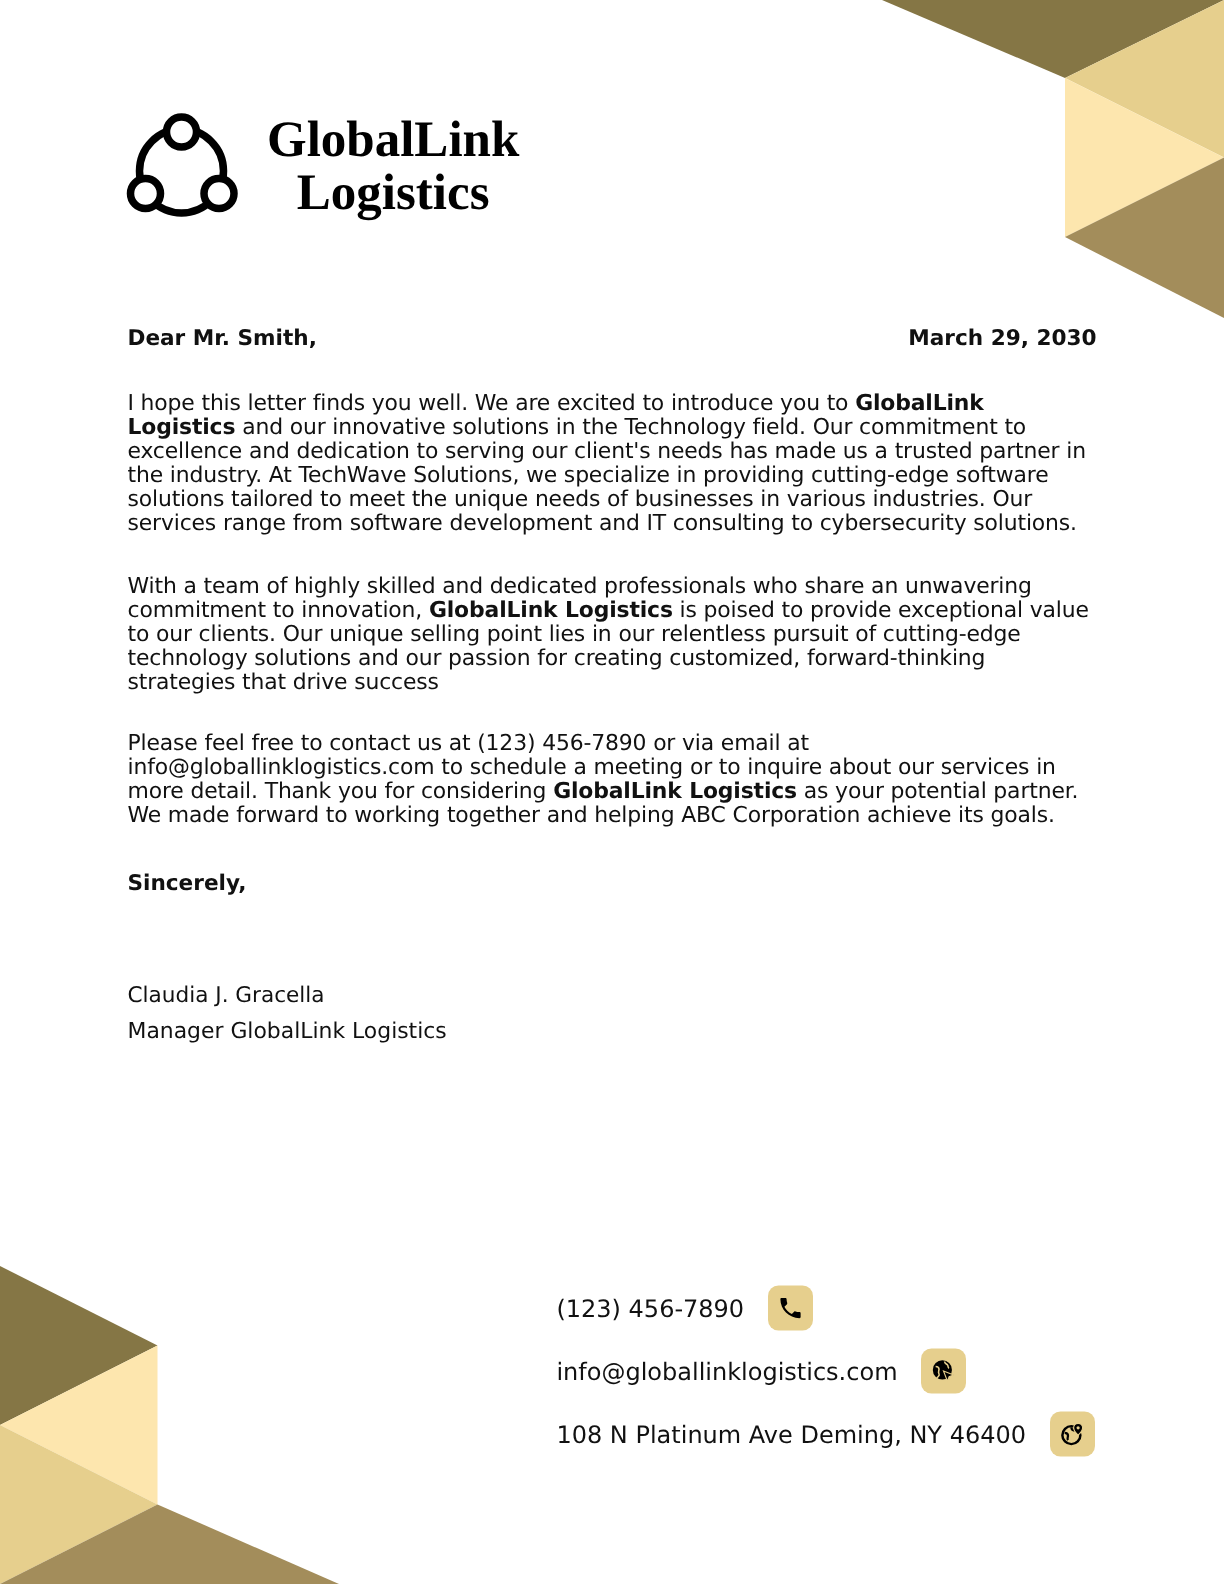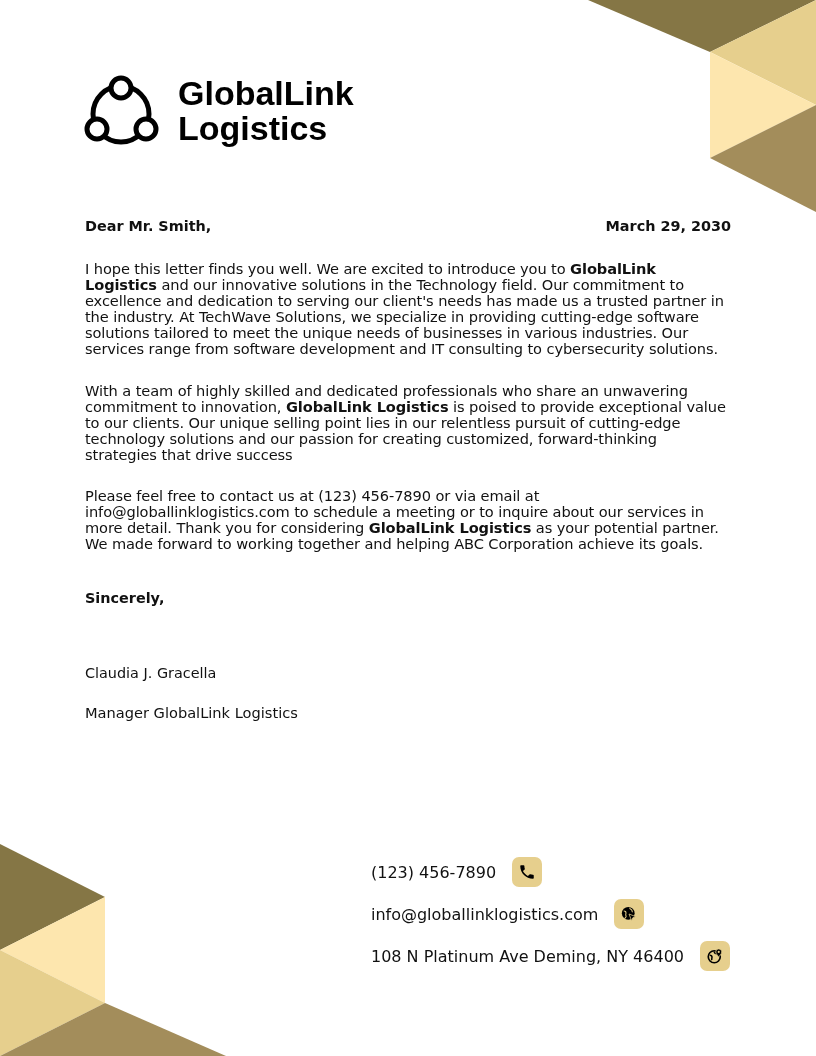--- a/index.html
+++ b/index.html
@@ -12,8 +12,8 @@
     .logo-mark { width: 76px; height: 76px; }
     .logo-text {
       position: absolute; left: 94px; top: 2px;
-      font-family: Liberation Sans, sans-serif; font-weight: 700;
-      font-size: 34px; line-height: 35px; color: #000; white-space: nowrap;
+      font-family: Liberation Serif, serif; font-weight: 700;
+      font-size: 34px; line-height: 35px; color: #000; white-space: nowrap; text-align: center;
     }
 
     .letter { position: absolute; left: 85px; top: 215px; width: 646px; font-size: 14.6px; }

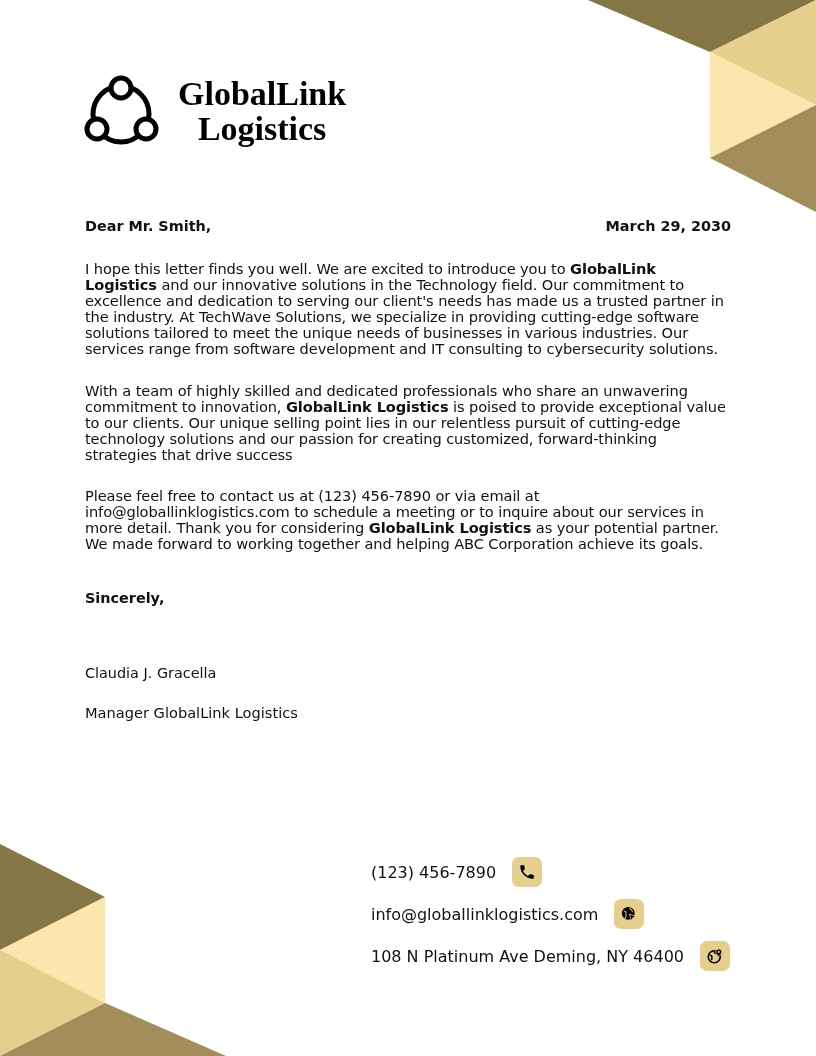--- a/index.html
+++ b/index.html
@@ -21,7 +21,7 @@
     .para { line-height: 16px; margin-top: 24px; letter-spacing: -0.1px; }
     .para b { font-weight: 700; }
     .para + .para { margin-top: 25.5px; }
-    .closing { font-weight: 700; line-height: 22px; margin-top: 35px; font-size: 14.4px; }
+    .closing { font-weight: 700; line-height: 22px; margin-top: 26px; font-size: 14.4px; }
     .sig-name { font-weight: 400; line-height: 22px; margin-top: 53px; font-size: 14.4px; }
     .sig-title { line-height: 26px; font-size: 14.6px; margin-top: 16px; }
 

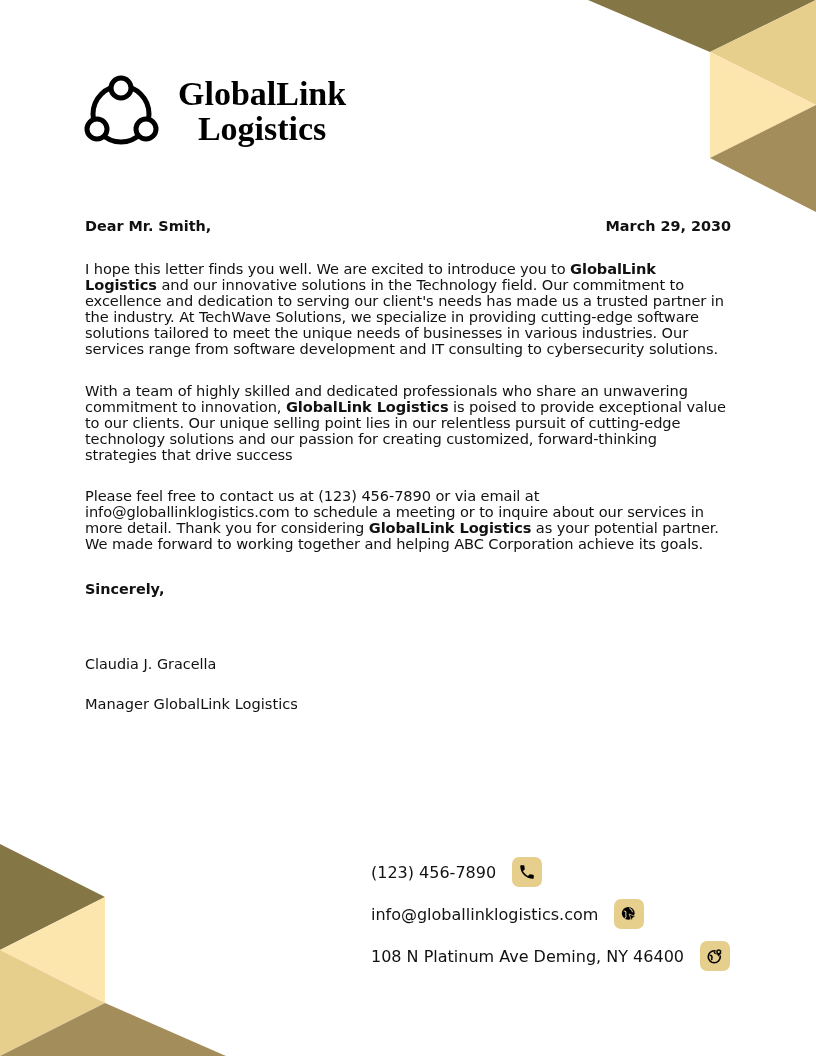--- a/index.html
+++ b/index.html
@@ -23,7 +23,7 @@
     .para + .para { margin-top: 25.5px; }
     .closing { font-weight: 700; line-height: 22px; margin-top: 26px; font-size: 14.4px; }
     .sig-name { font-weight: 400; line-height: 22px; margin-top: 53px; font-size: 14.4px; }
-    .sig-title { line-height: 26px; font-size: 14.6px; margin-top: 16px; }
+    .sig-title { line-height: 26px; font-size: 14.6px; }
 
     .contacts { position: absolute; right: 86px; top: 857px; }
     .contact-row { display: flex; align-items: center; height: 30px; margin-bottom: 12px; }

